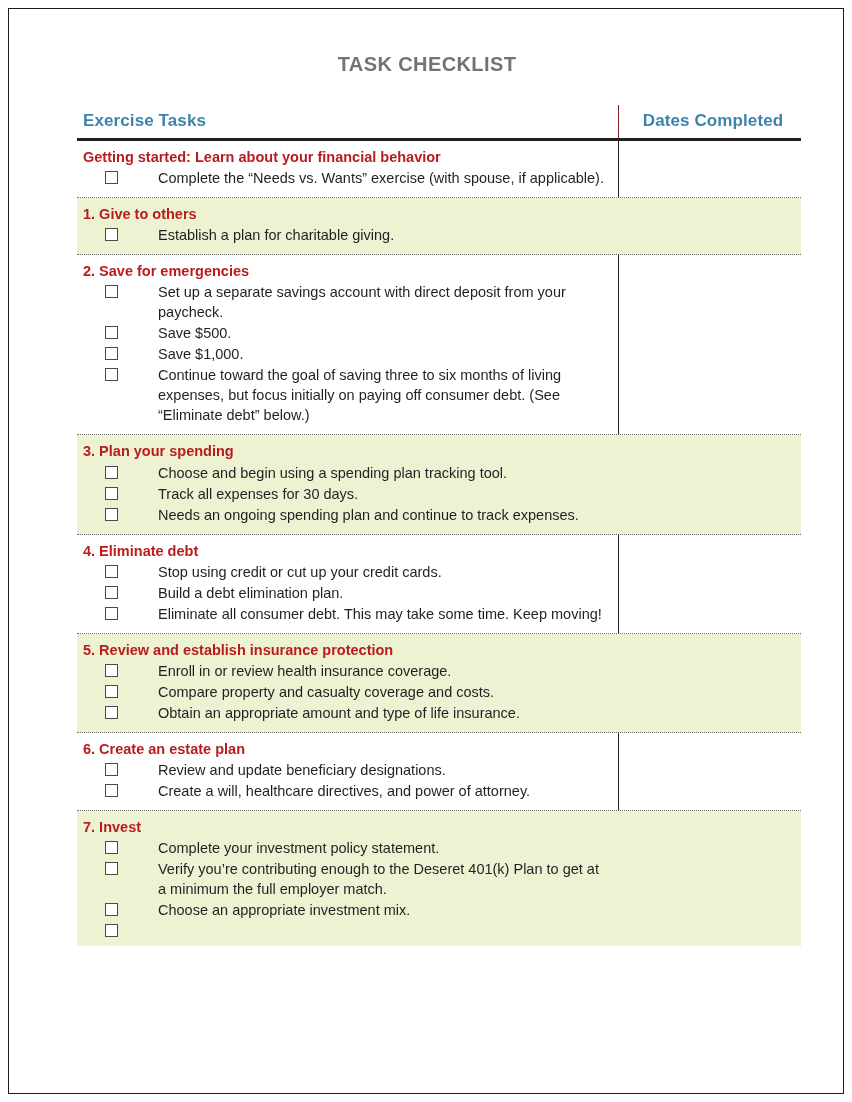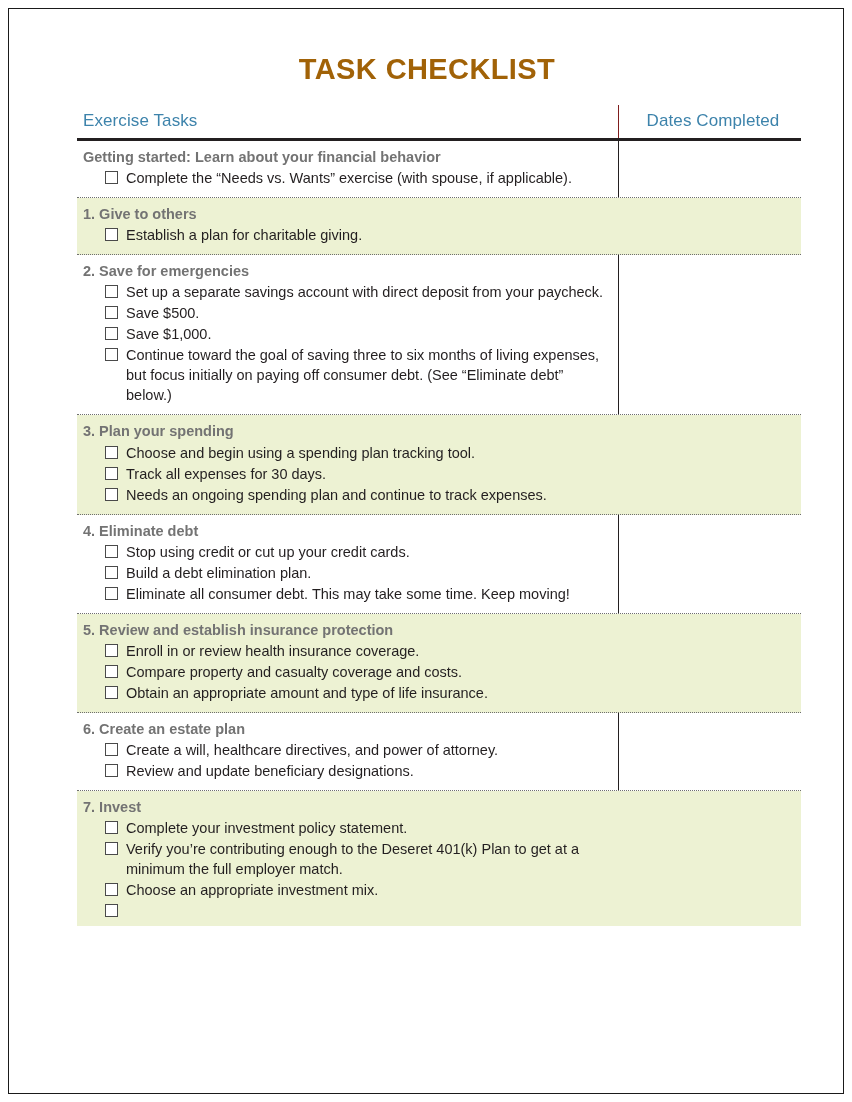--- a/index.html
+++ b/index.html
@@ -32,10 +32,10 @@
     width: 836px;
     text-align: center;
     font-family: "Liberation Sans", sans-serif;
-    font-size: 29px;
+    font-size: 20px;
     font-weight: bold;
     letter-spacing: 0.4px;
-    color: #a16207;
+    color: #737373;
   }
 
   .table {

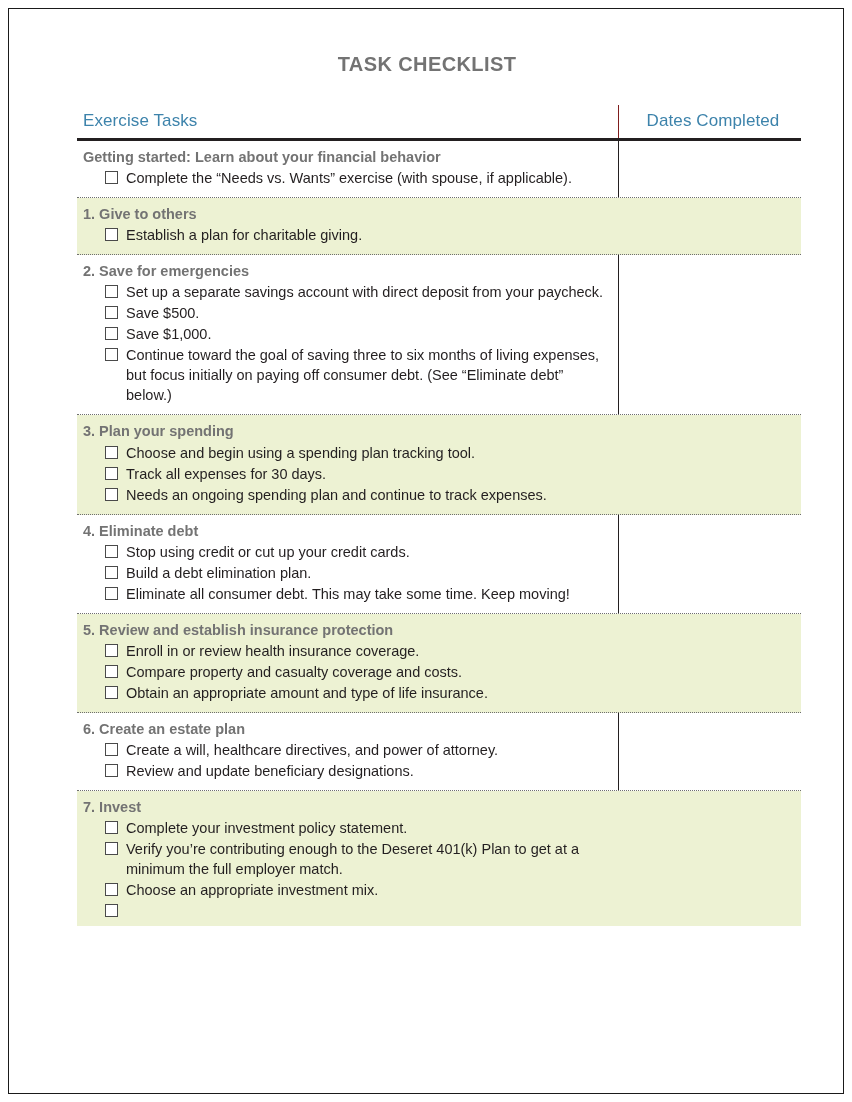--- a/index.html
+++ b/index.html
@@ -55,7 +55,7 @@
     padding: 6px 0 7px 6px;
     font-family: "Liberation Sans", sans-serif;
     font-size: 17px;
-    font-weight: normal;
+    font-weight: bold;
     color: #3d83ab;
     letter-spacing: 0.1px;
   }

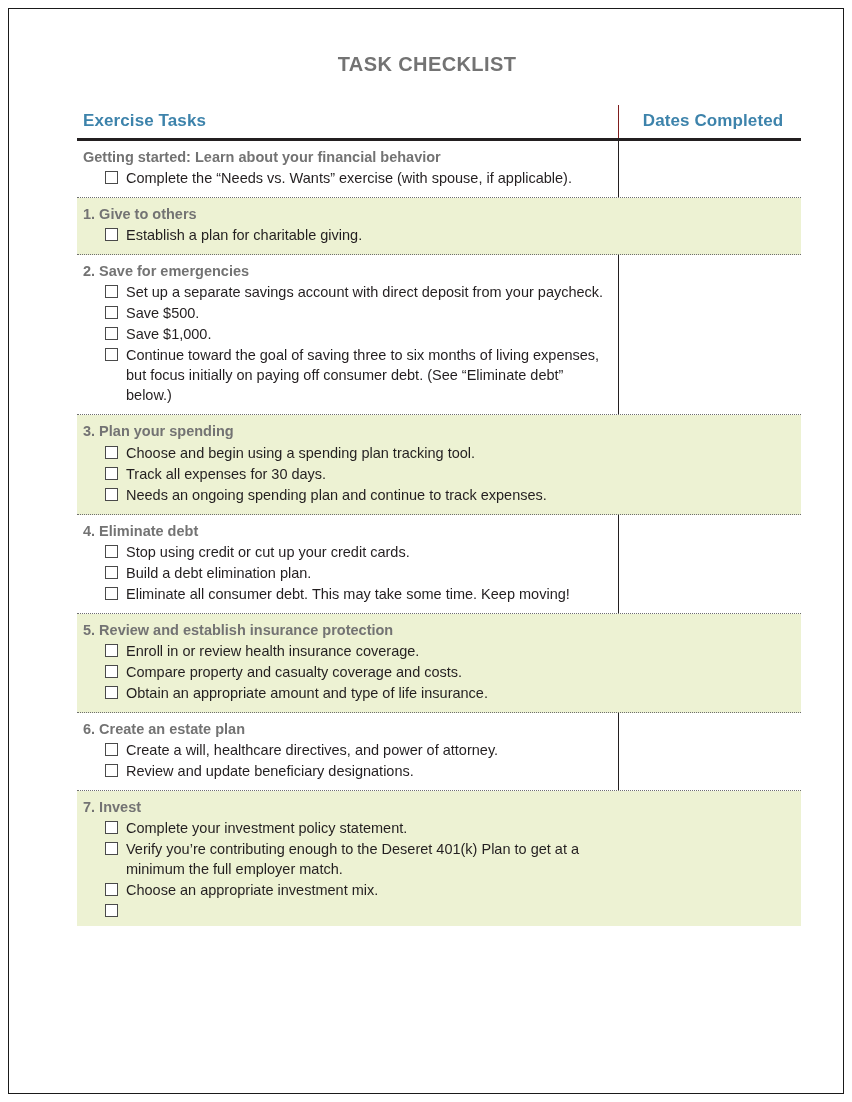--- a/index.html
+++ b/index.html
@@ -88,7 +88,7 @@
     font-family: "Liberation Sans", sans-serif;
     font-size: 14.5px;
     font-weight: bold;
-    color: #737373;
+    color: #b91c1c;
     line-height: 1.32;
     margin-bottom: 1px;
   }

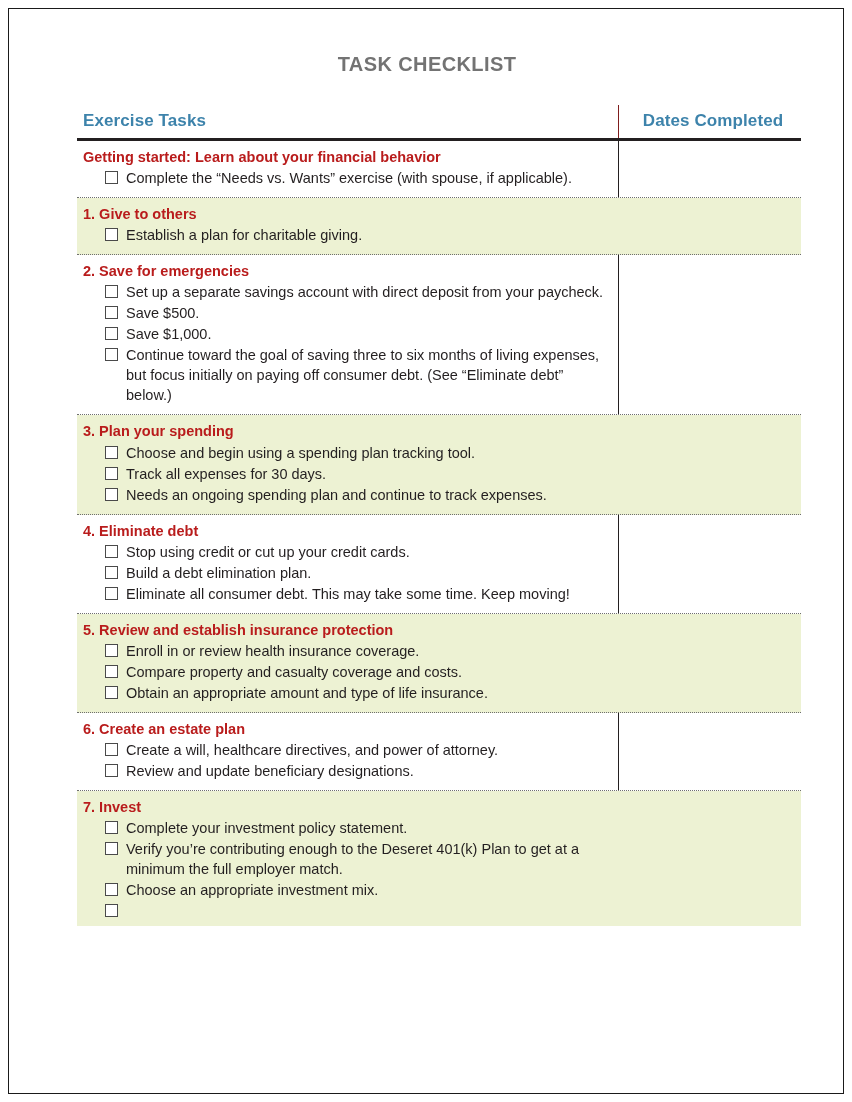--- a/index.html
+++ b/index.html
@@ -98,6 +98,7 @@
     align-items: flex-start;
     padding-left: 22px;
     margin-top: 1px;
+    gap: 32px;
   }
   .checkbox {
     flex: 0 0 auto;

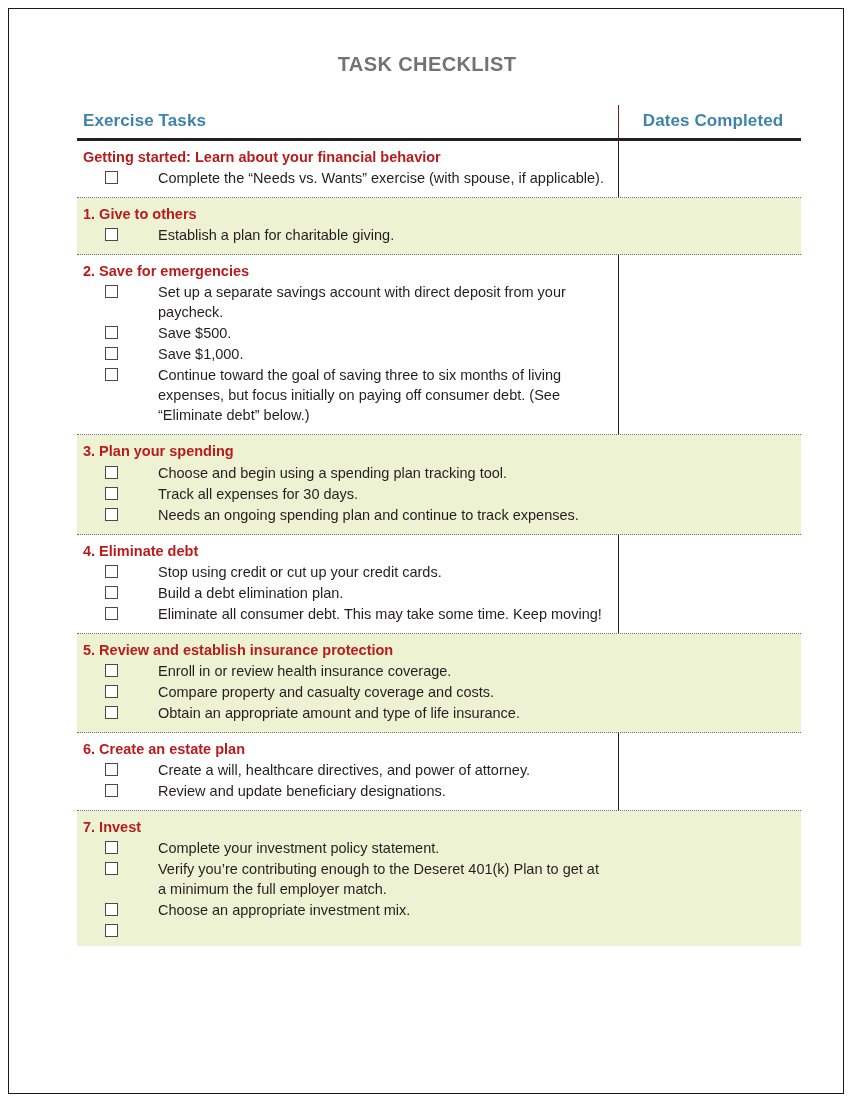--- a/index.html
+++ b/index.html
@@ -233,11 +233,11 @@
             <div class="group-title">6. Create an estate plan</div>
             <div class="task">
               <span class="checkbox"></span>
+              <span class="task-label">Review and update beneficiary designations.</span>
+            </div>
+            <div class="task">
+              <span class="checkbox"></span>
               <span class="task-label">Create a will, healthcare directives, and power of attorney.</span>
-            </div>
-            <div class="task">
-              <span class="checkbox"></span>
-              <span class="task-label">Review and update beneficiary designations.</span>
             </div>
           </div>
           <div class="cell-dates"></div>

